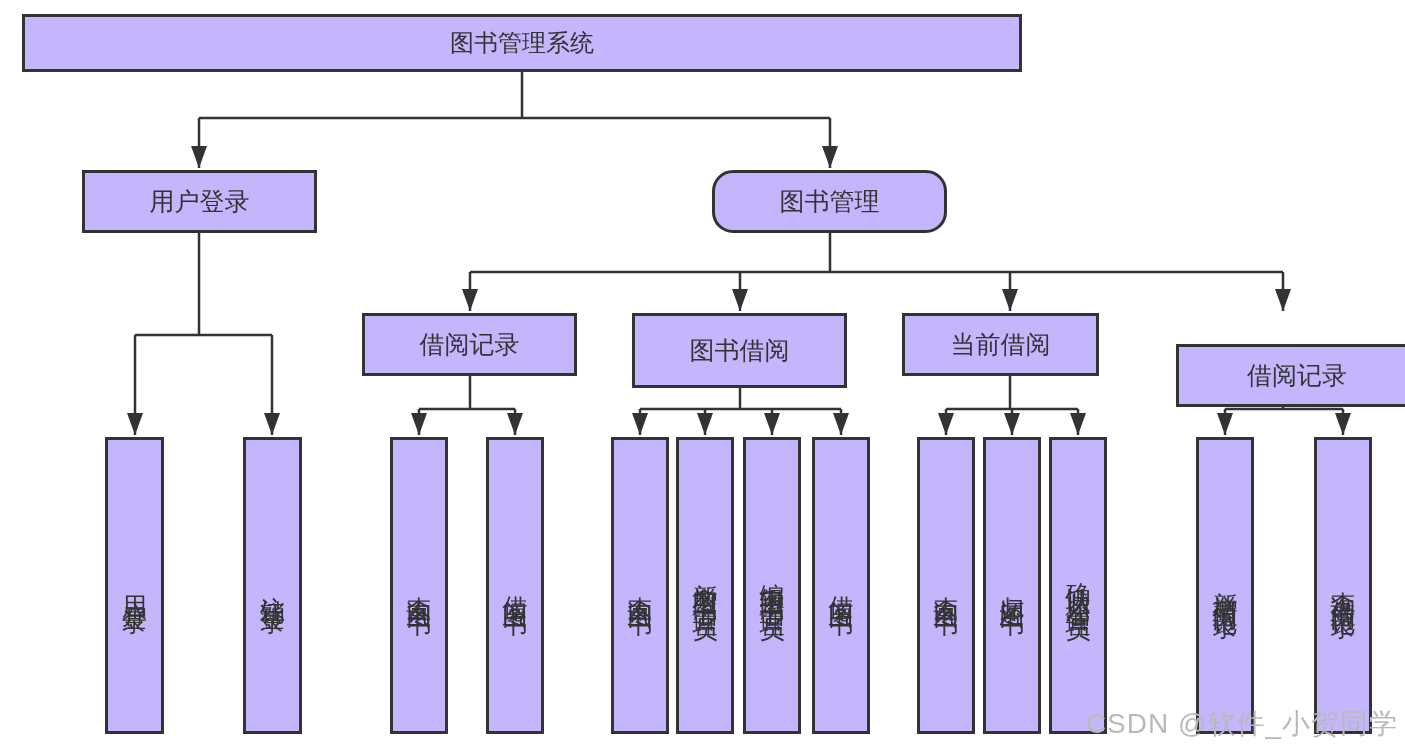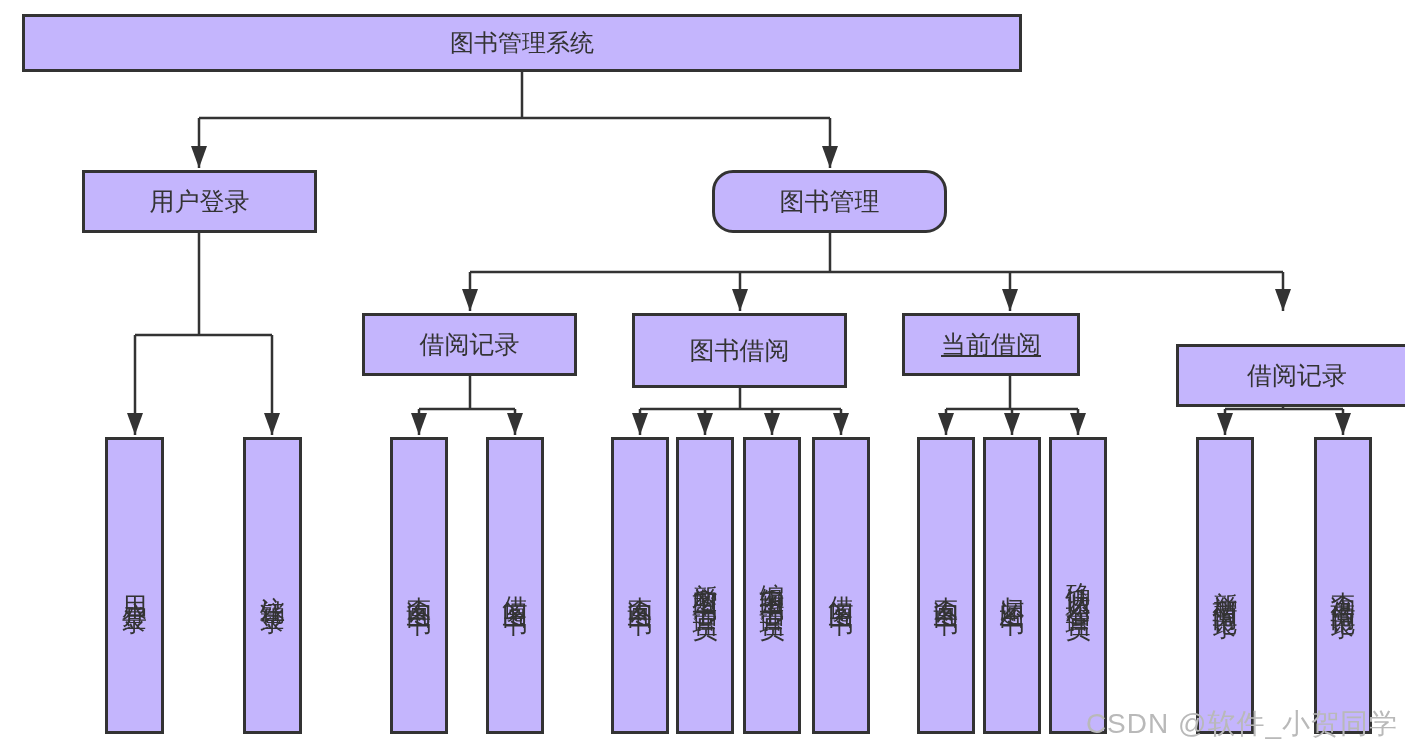--- a/index.html
+++ b/index.html
@@ -109,7 +109,7 @@
   <div class="box" style="left:632px; top:313px; width:215px; height:75px;">
     <span>图书借阅</span>
   </div>
-  <div class="box" style="left:902px; top:313px; width:178px; height:63px;text-decoration:underline;">
+  <div class="box" style="left:902px; top:313px; width:197px; height:63px;">
     <span>当前借阅</span>
   </div>
   <div class="box" style="left:1176px; top:313px; width:242px; height:63px;margin-top:31px;">

